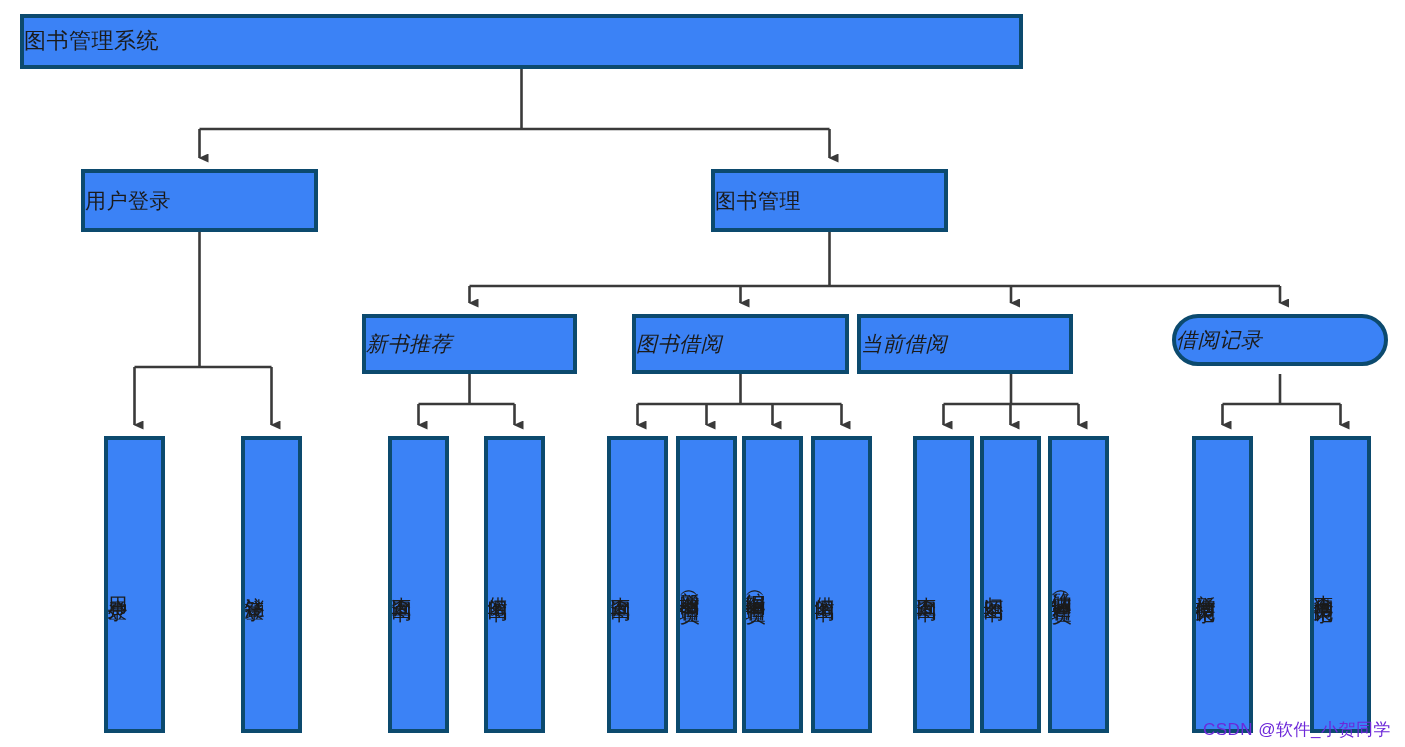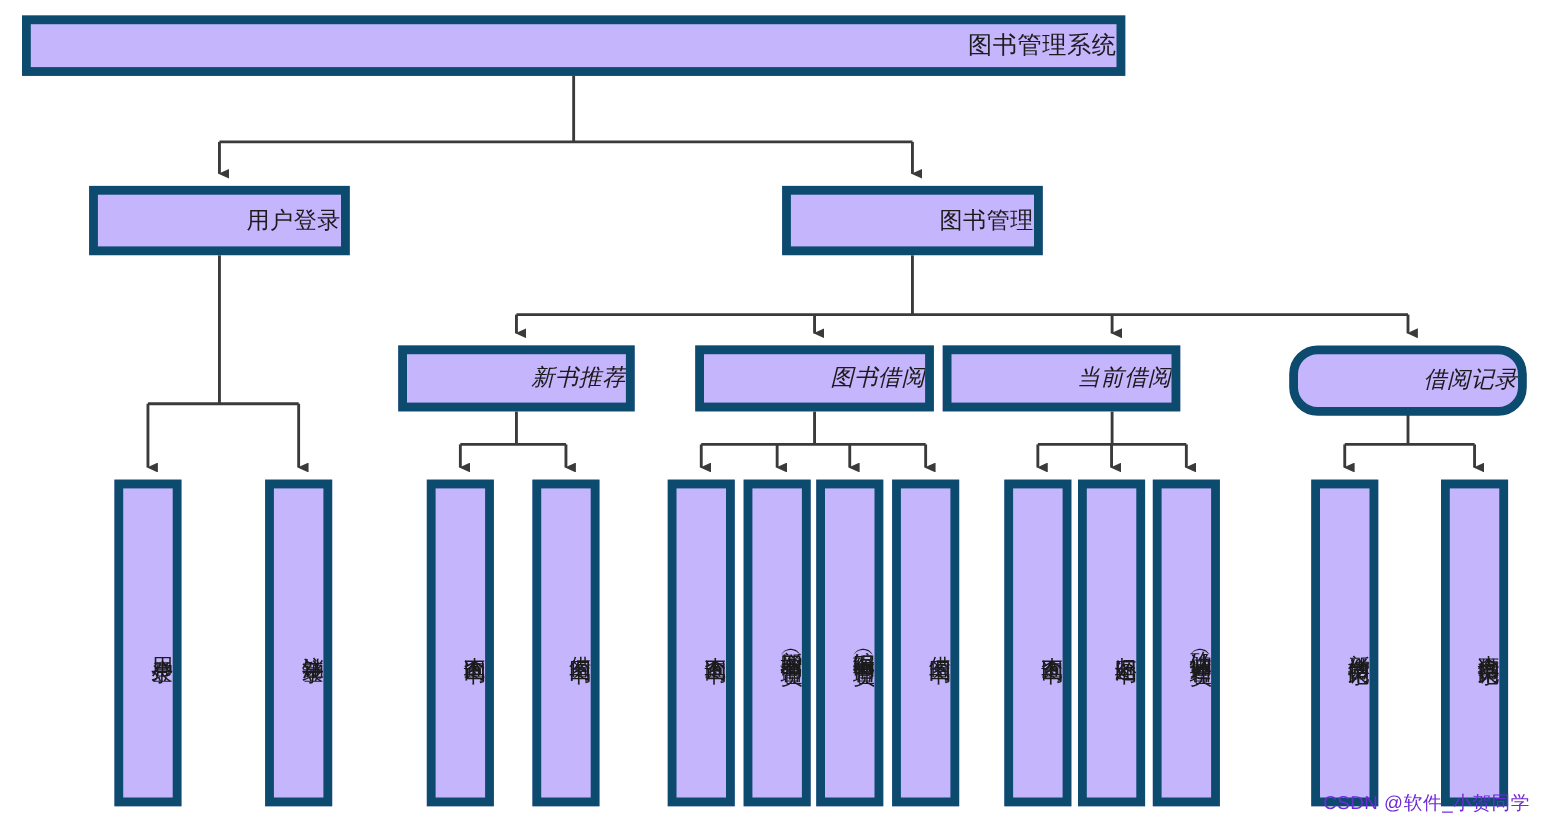--- a/index.html
+++ b/index.html
@@ -32,11 +32,11 @@
   .node-box {
     position: absolute;
     box-sizing: border-box;
-    background: #c4b5fd;
-    border: 8px solid #0c4a6e;
+    background: #3b82f6;
+    border: 4px solid #0c4a6e;
     display: flex;
     align-items: center;
-    justify-content: flex-end;
+    justify-content: flex-start;
     overflow: hidden;
   }
   .node-label {

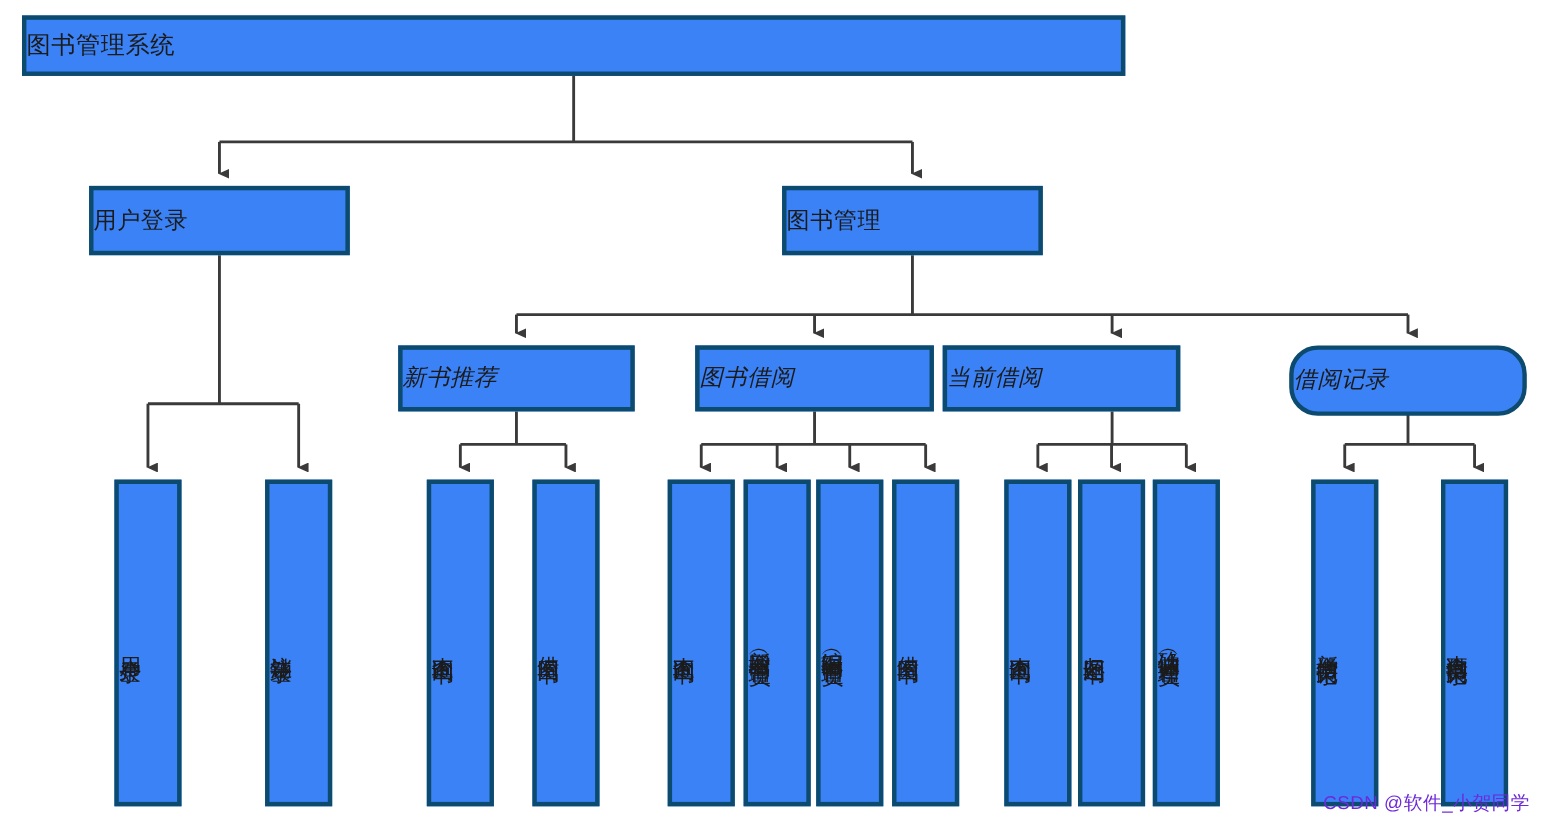--- a/index.html
+++ b/index.html
@@ -137,7 +137,7 @@
       <div class="node-box level-2" style="left: 857px; top: 314px; width: 216px; height: 60px;">
         <span class="node-label">当前借阅</span>
       </div>
-      <div class="node-box level-2" style="left: 1172px; top: 314px; width: 216px; height: 64px; border-radius: 26px;">
+      <div class="node-box level-2" style="left: 1172px; top: 314px; width: 216px; height: 52px; border-radius: 26px;">
         <span class="node-label">借阅记录</span>
       </div>
       <div class="node-box level-3 vertical" style="left: 104px; top: 436px; width: 61px; height: 297px;">

